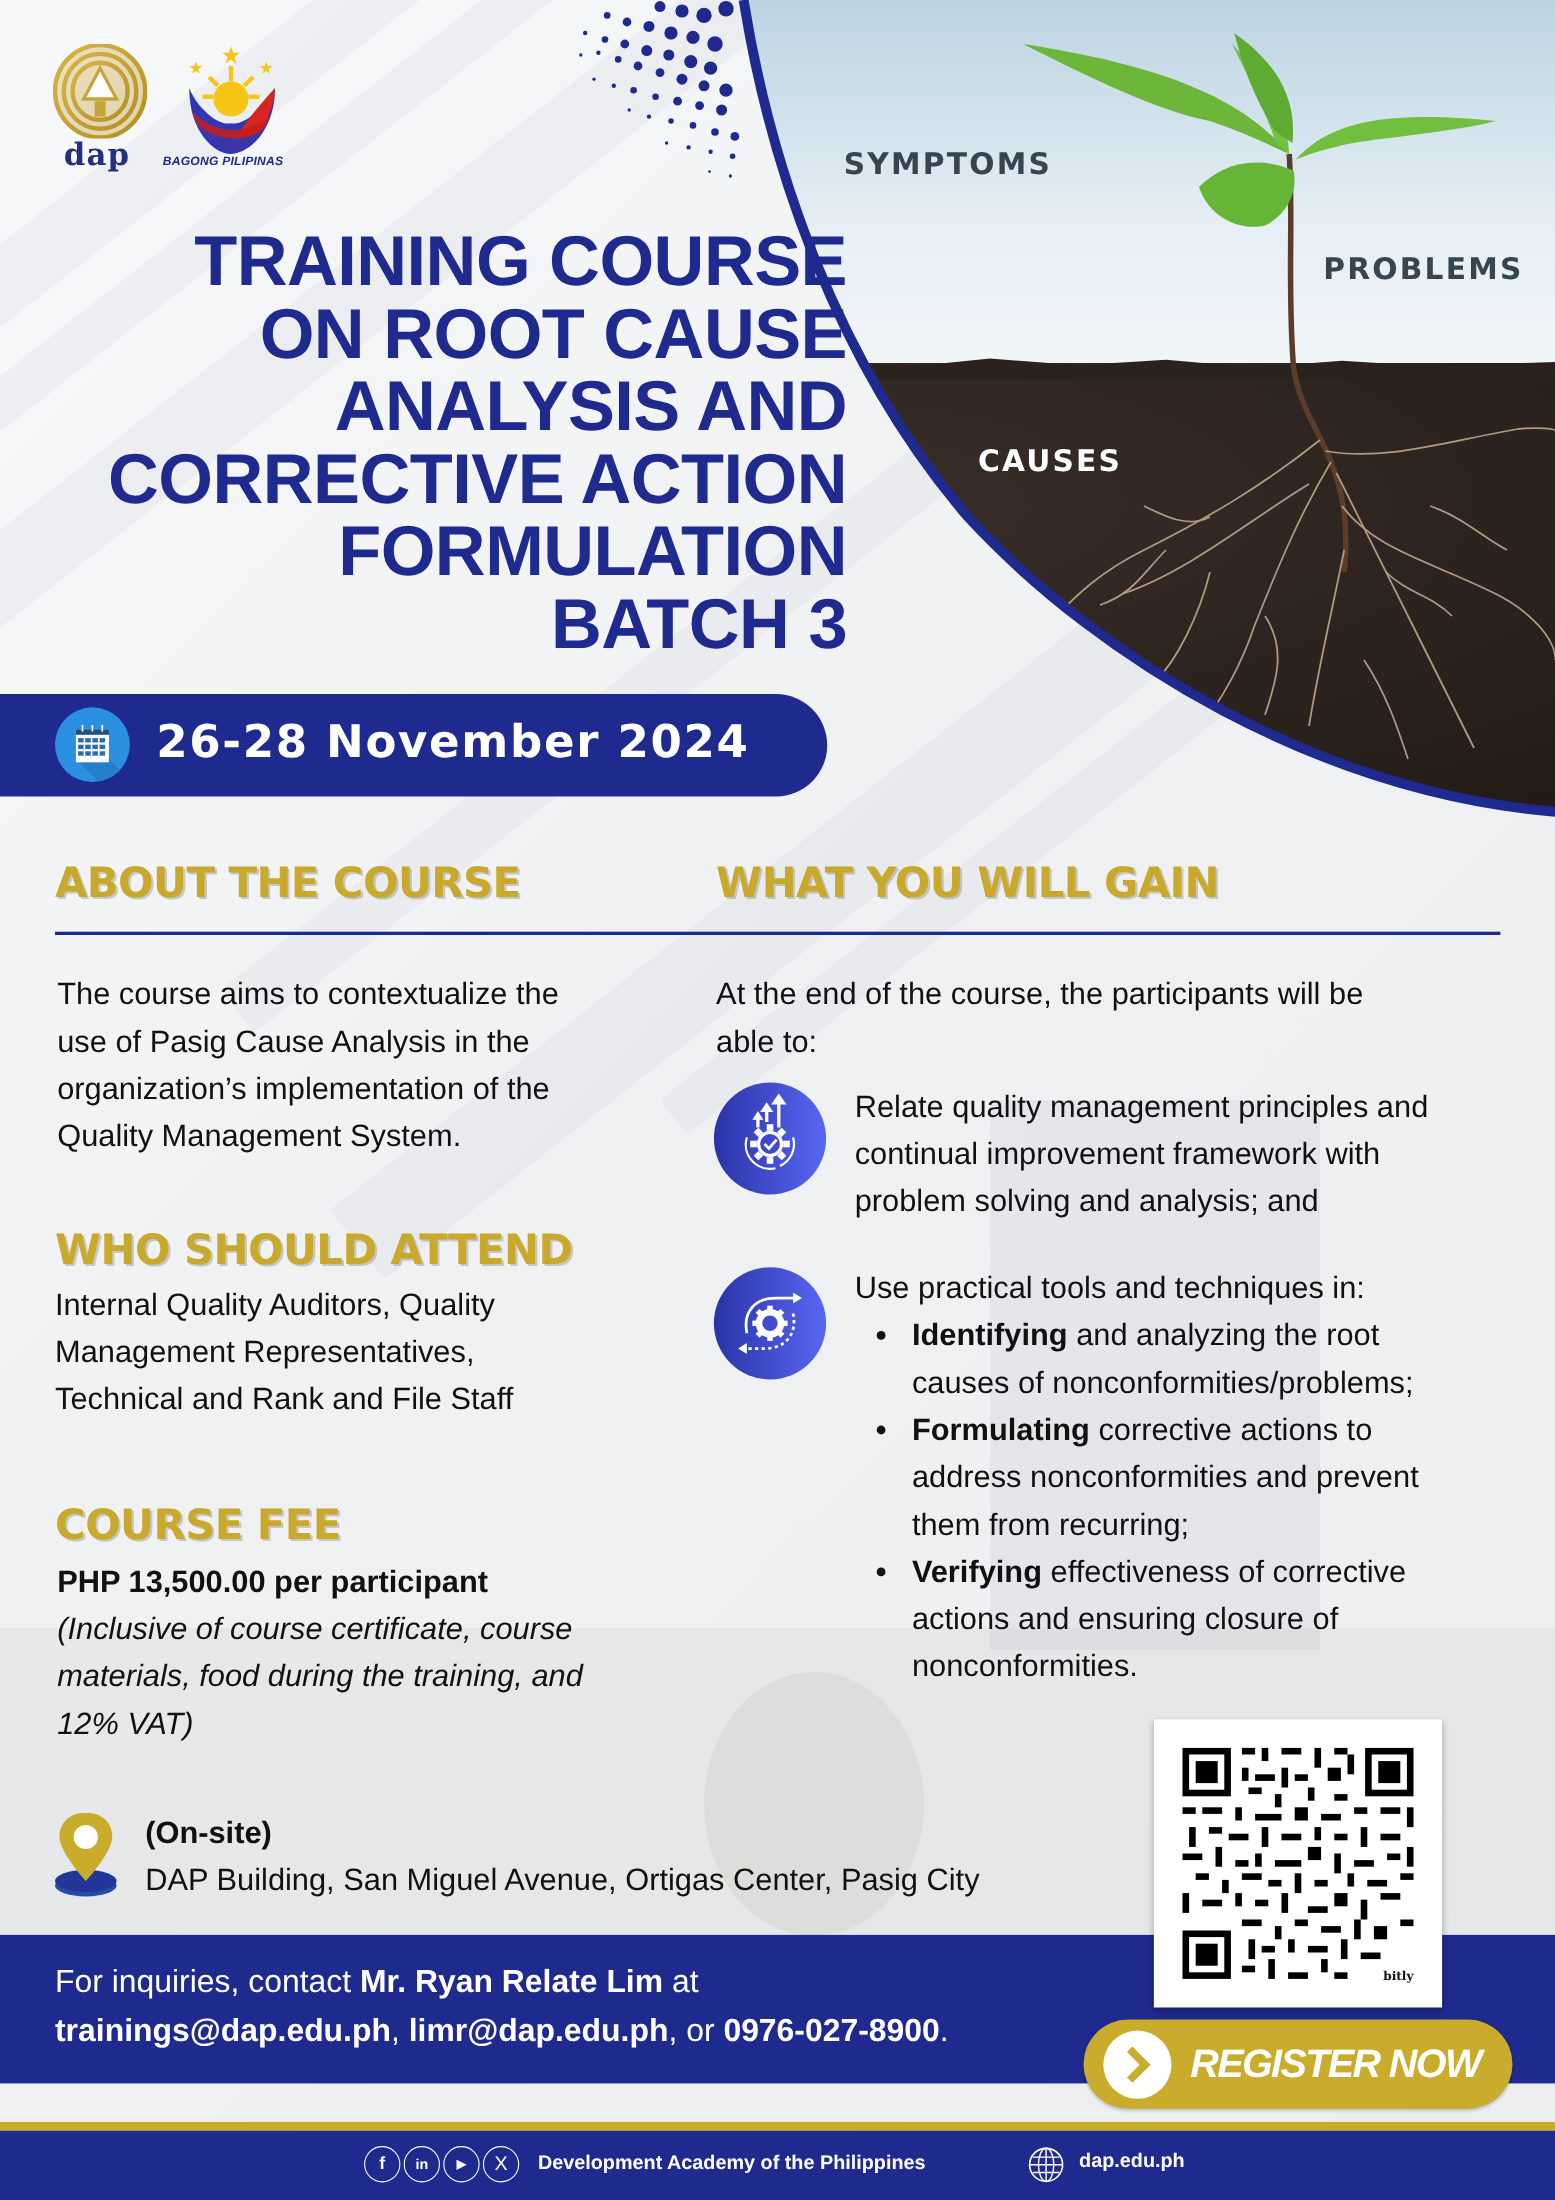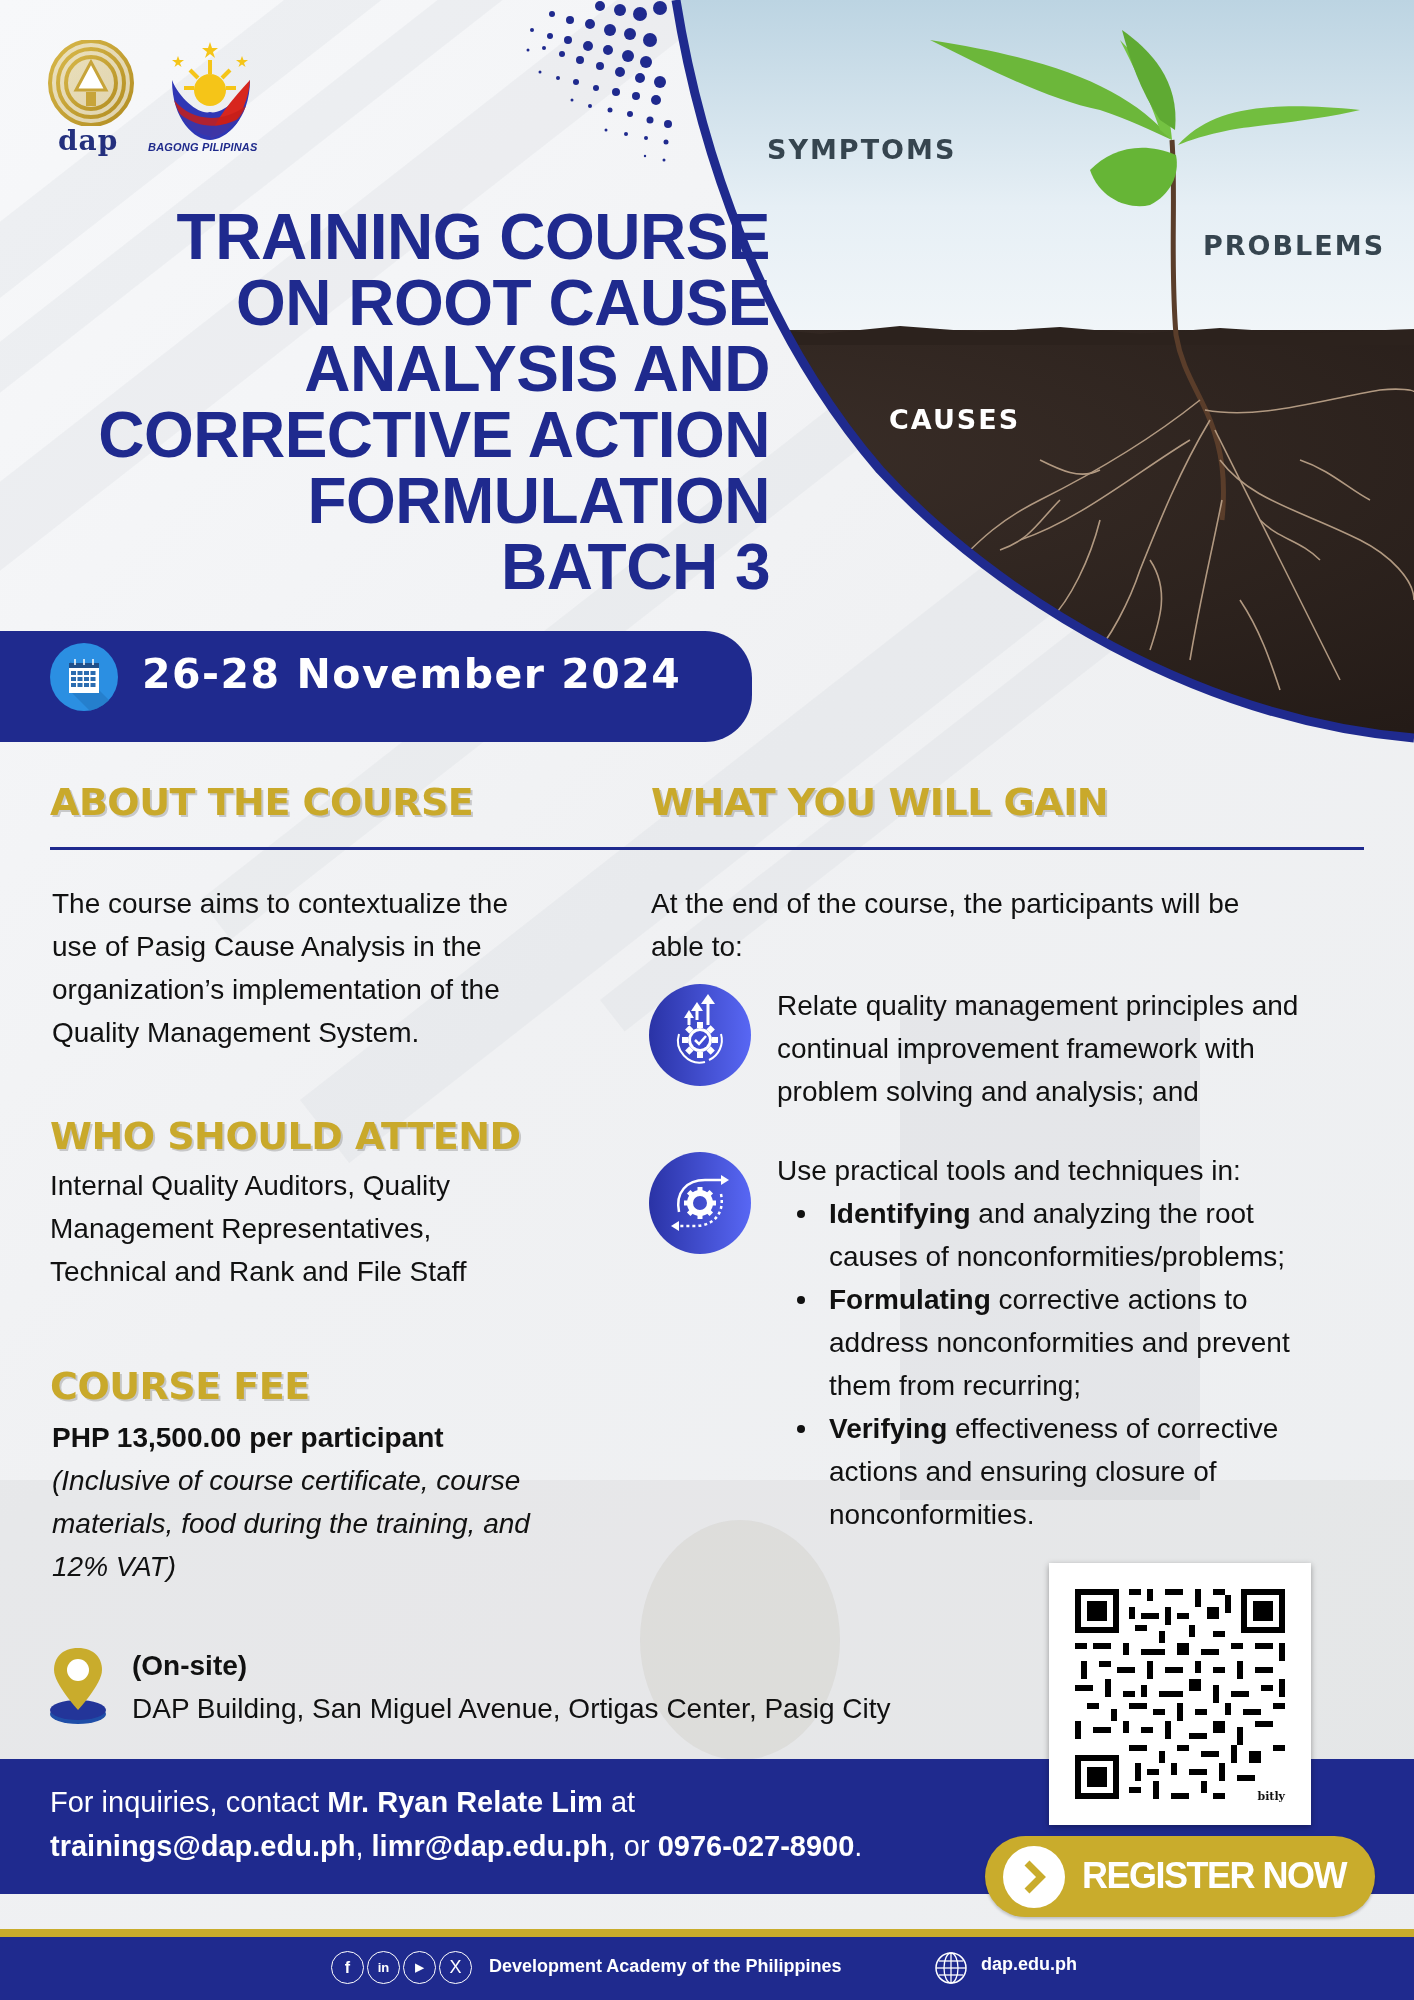--- a/index.html
+++ b/index.html
@@ -56,7 +56,7 @@
 
   
   .date-banner {
-    position: absolute; left: 0; top: 631px; width: 752px; height: 111px; z-index: 3;
+    position: absolute; left: 0; top: 631px; width: 752px; height: 93px; z-index: 3;
     background: #1f2a8e; border-radius: 0 47px 47px 0;
     display: flex; align-items: center;
   }

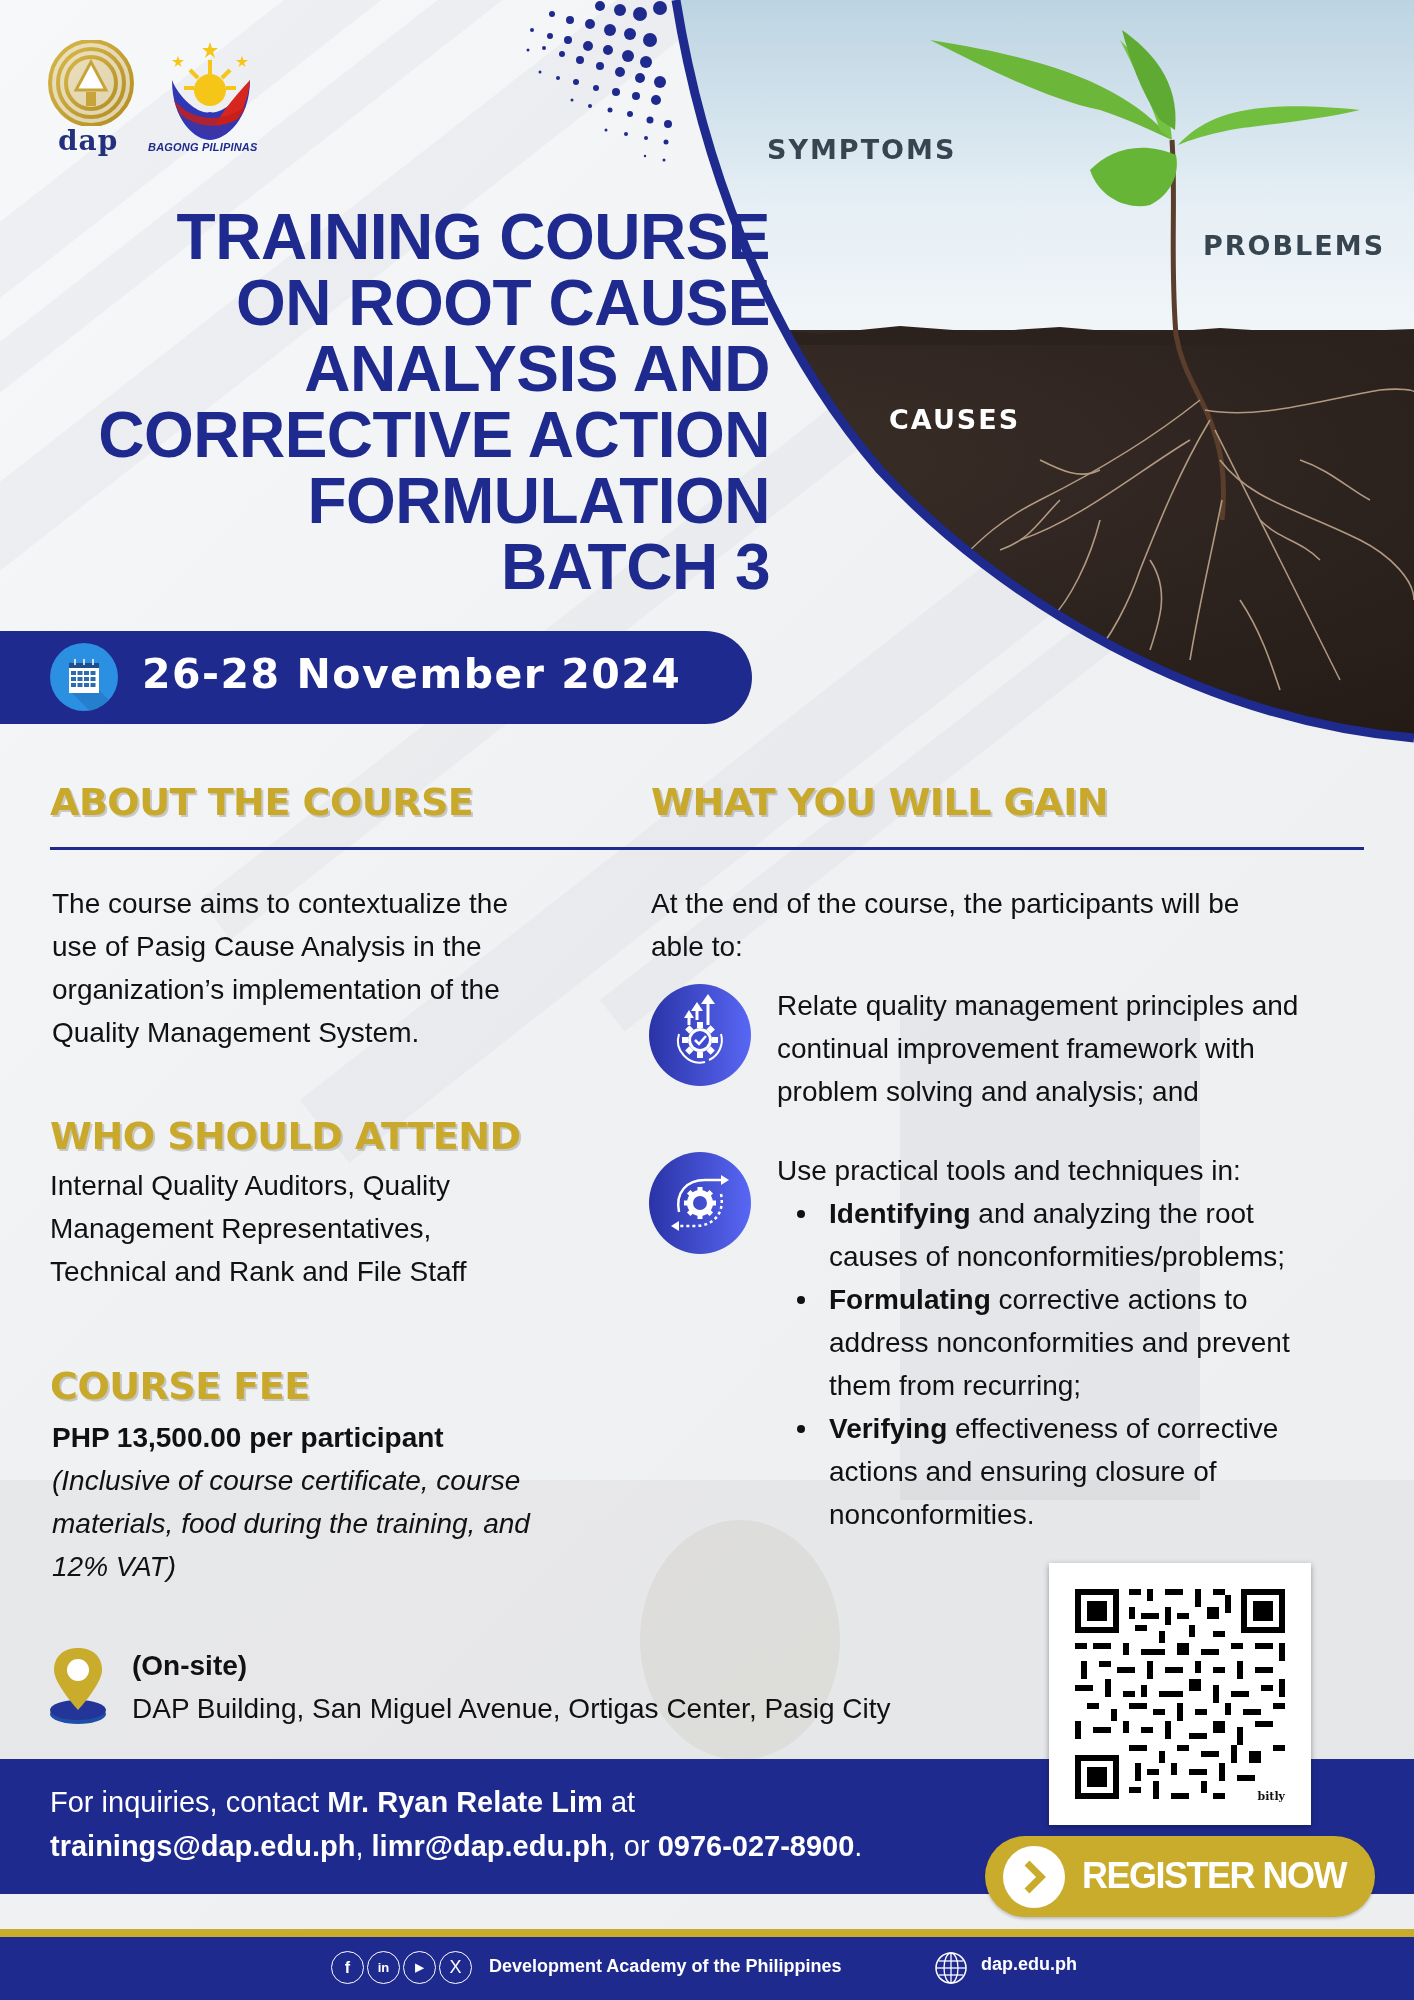--- a/index.html
+++ b/index.html
@@ -141,7 +141,7 @@
   .register-label {
     position: absolute; left: 97px; top: 19px;
     font-family: "Liberation Sans", sans-serif; font-weight: bold; font-size: 36px;
-    color: #ffffff; letter-spacing: -1.5px; white-space: nowrap;
+    color: #ffffff; letter-spacing: -1.5px; white-space: nowrap; font-style: italic;
   }
 
   

